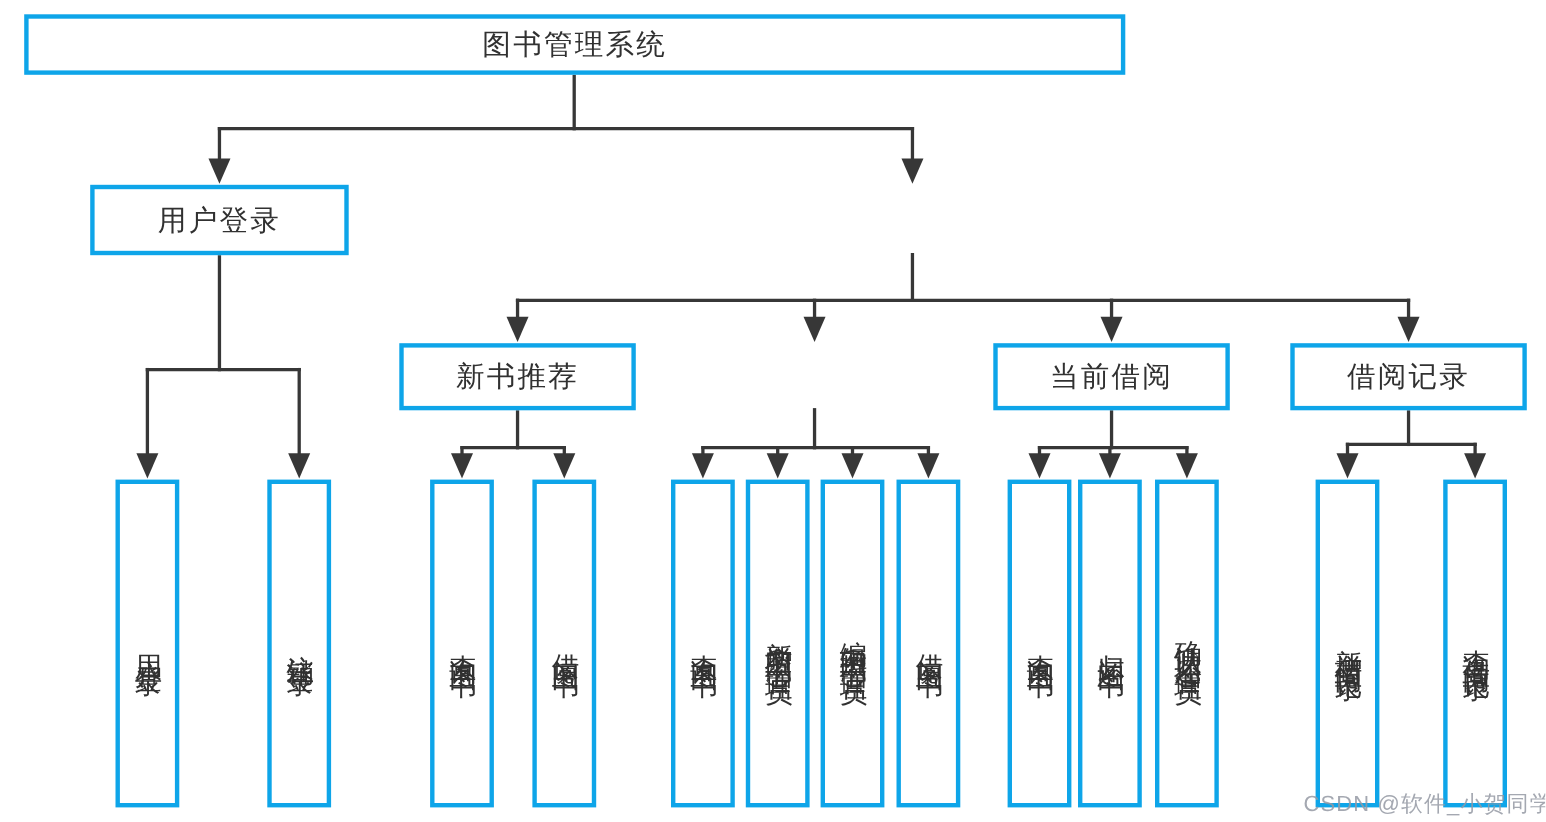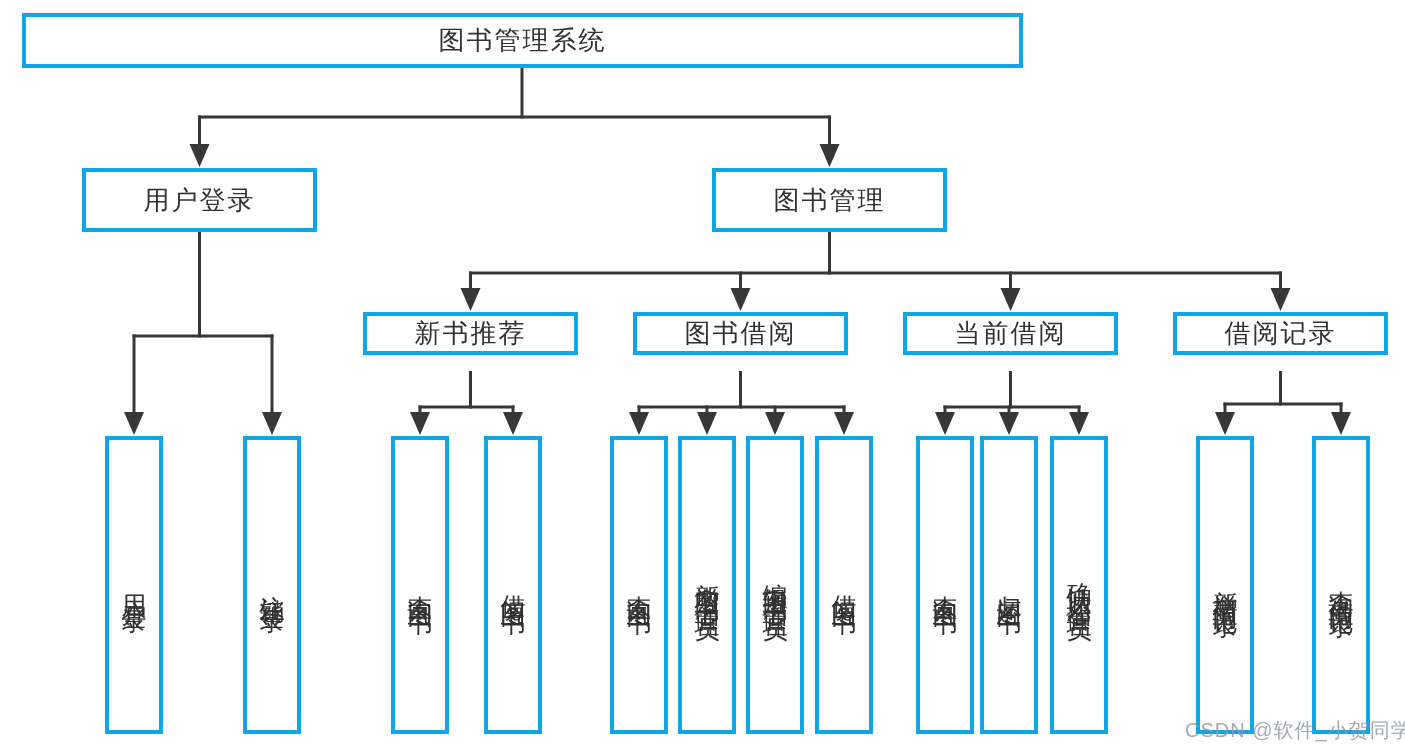--- a/index.html
+++ b/index.html
@@ -150,9 +150,6 @@
   <div class="box h lvl2" style="left:82px">
     <span class="label">用户登录</span>
   </div>
-  <div class="box h lvl2" style="left:712px">
-    <span class="label">图书管理</span>
-  </div>
 
   <div class="box h lvl3" style="left:363px">
     <span class="label">新书推荐</span>

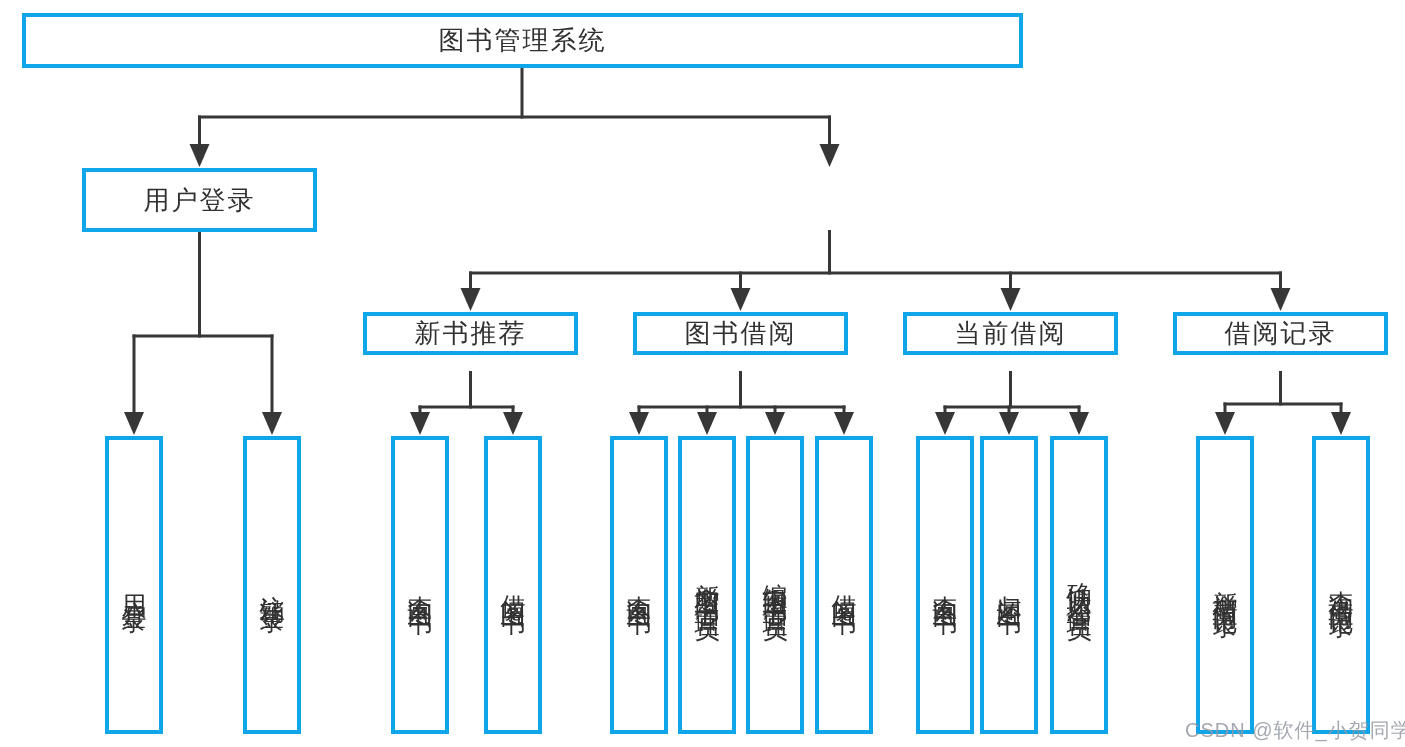--- a/index.html
+++ b/index.html
@@ -47,7 +47,7 @@
   }
   .root-box    { left: 22px;  top: 13px;  width: 1001px; height: 55px; }
   .lvl2        { top: 168px; width: 235px; height: 64px; }
-  .lvl3        { top: 312px; width: 215px; height: 43px; }
+  .lvl3        { top: 312px; width: 215px; height: 61px; }
   .leaf        { top: 436px; width: 58px;  height: 298px; }
   .watermark {
     position: absolute;

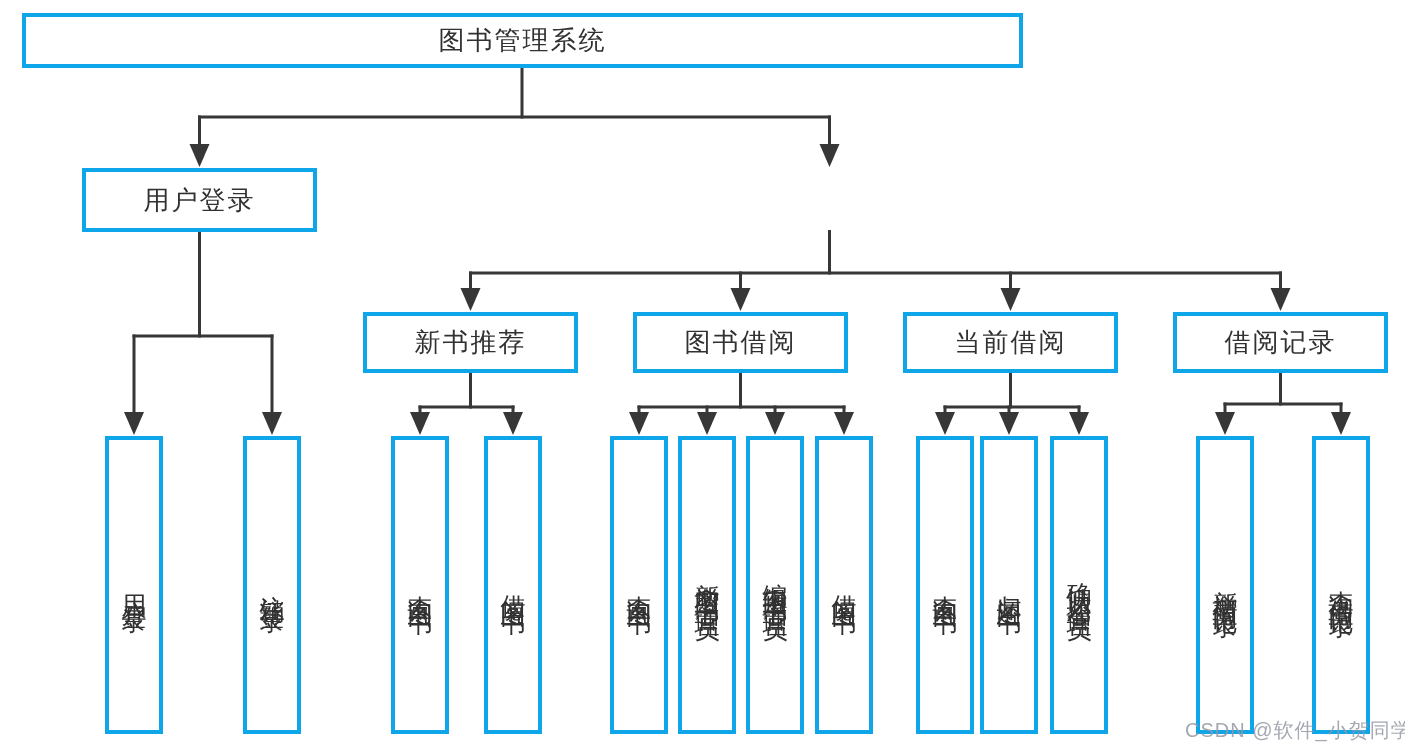--- a/index.html
+++ b/index.html
@@ -154,9 +154,6 @@
   <div class="box h lvl3" style="left:363px">
     <span class="label">新书推荐</span>
   </div>
-  <div class="box h lvl3" style="left:633px">
-    <span class="label">图书借阅</span>
-  </div>
   <div class="box h lvl3" style="left:903px">
     <span class="label">当前借阅</span>
   </div>

